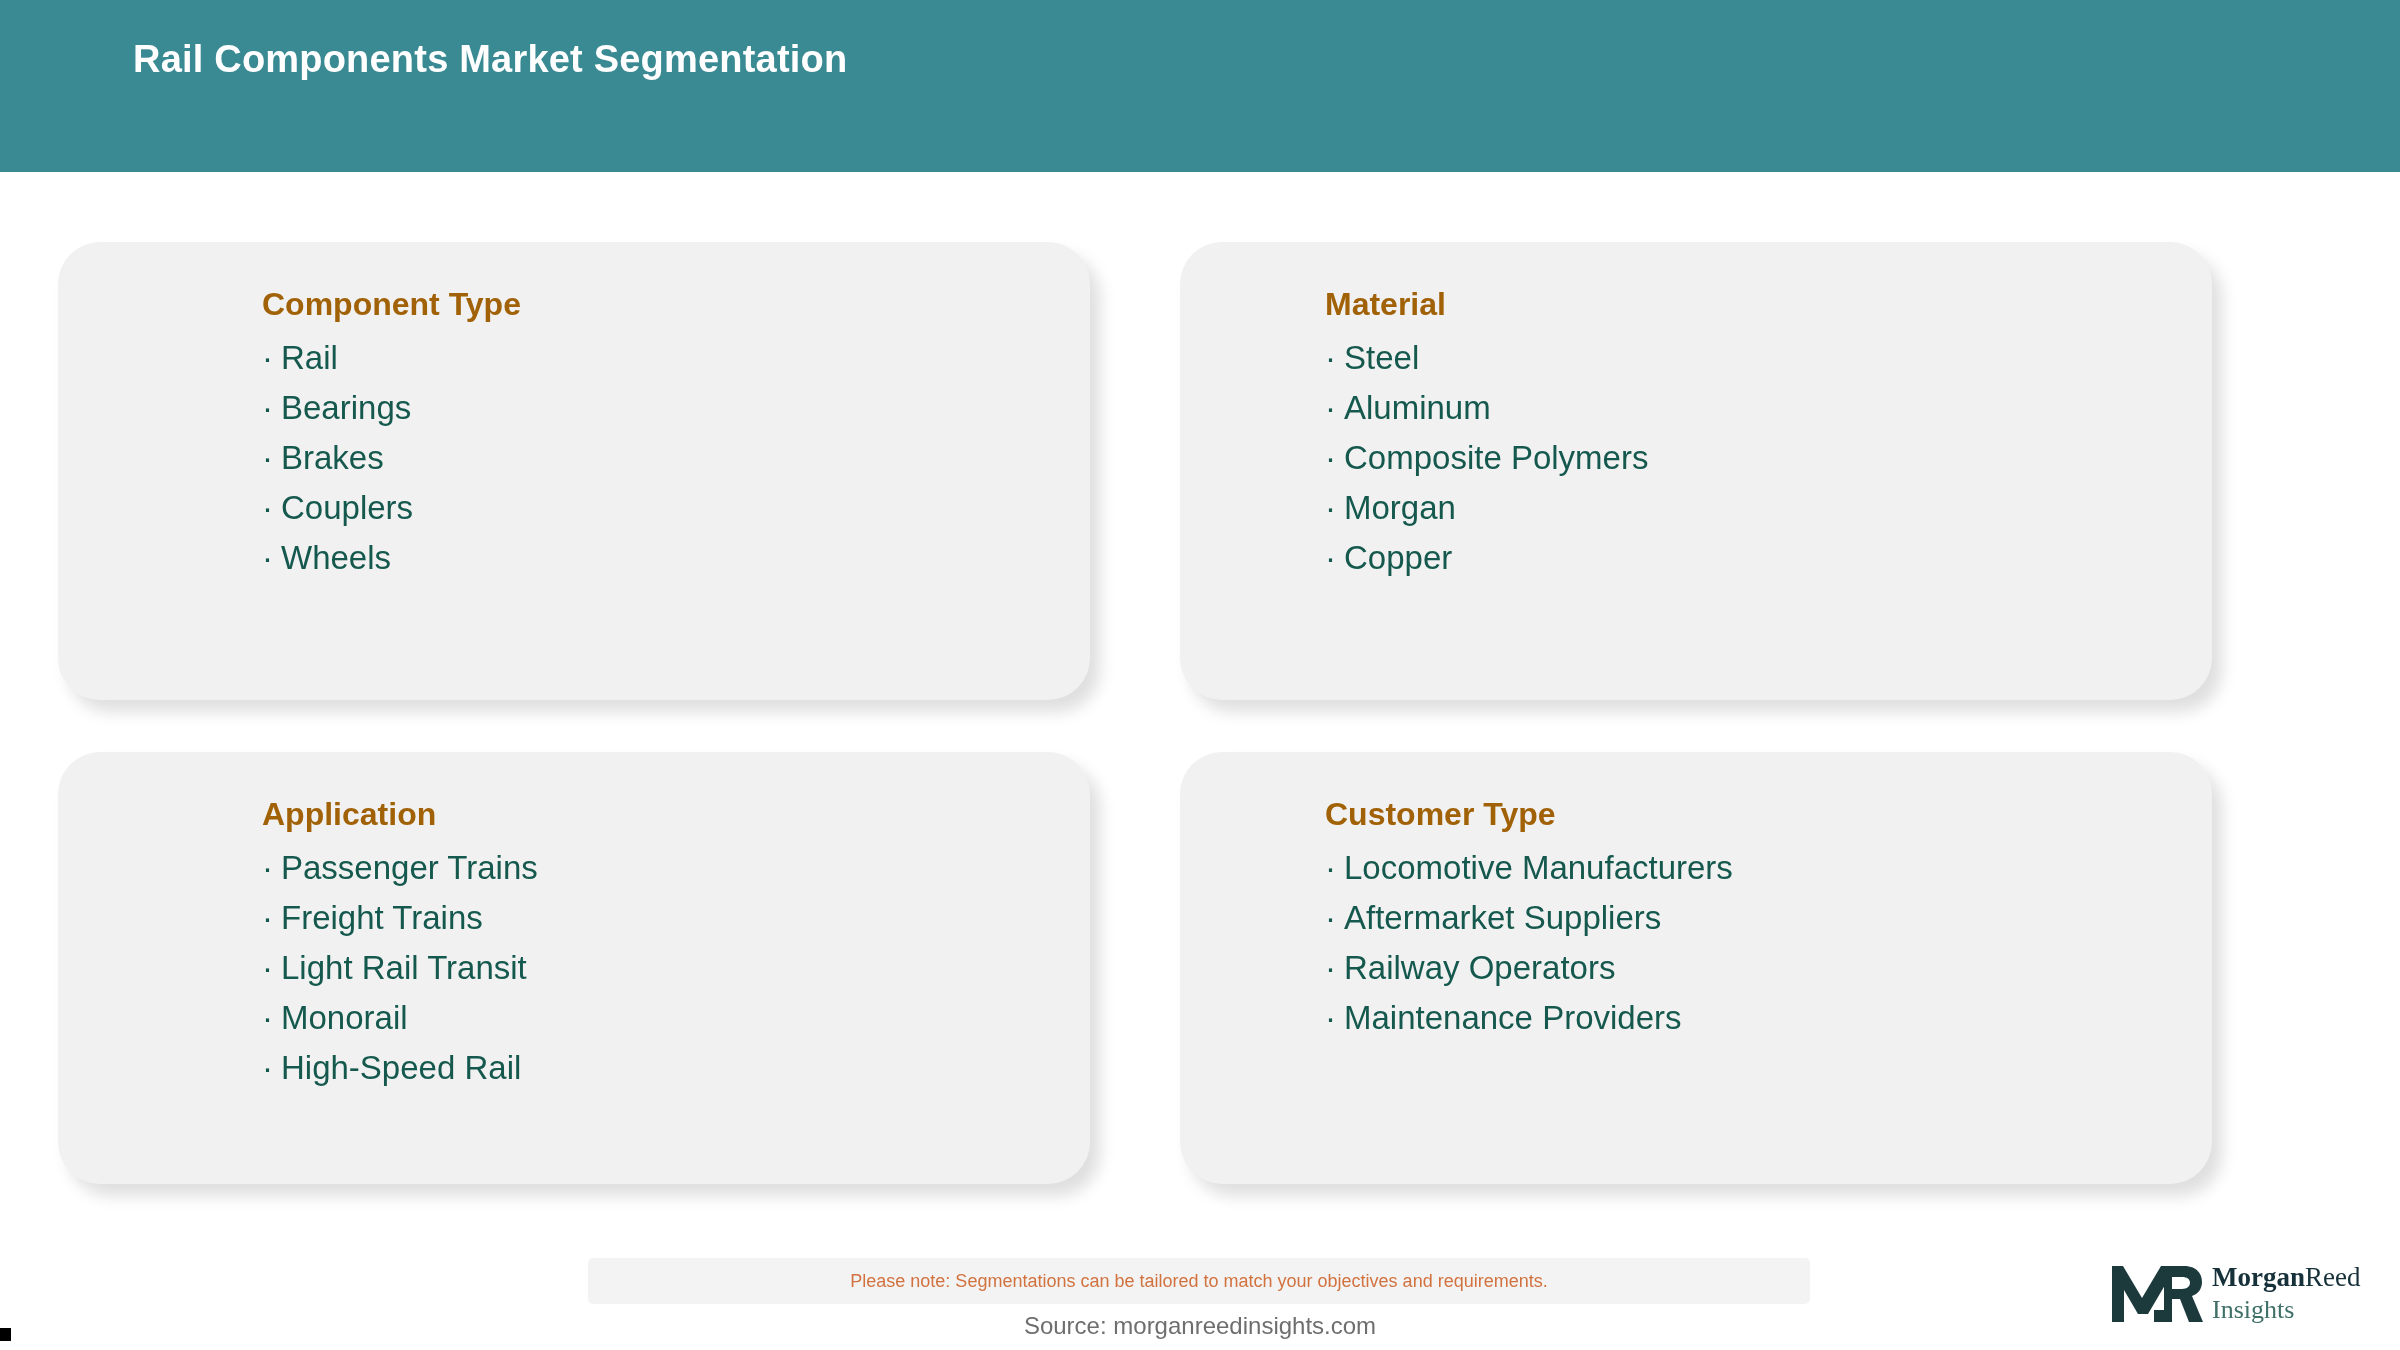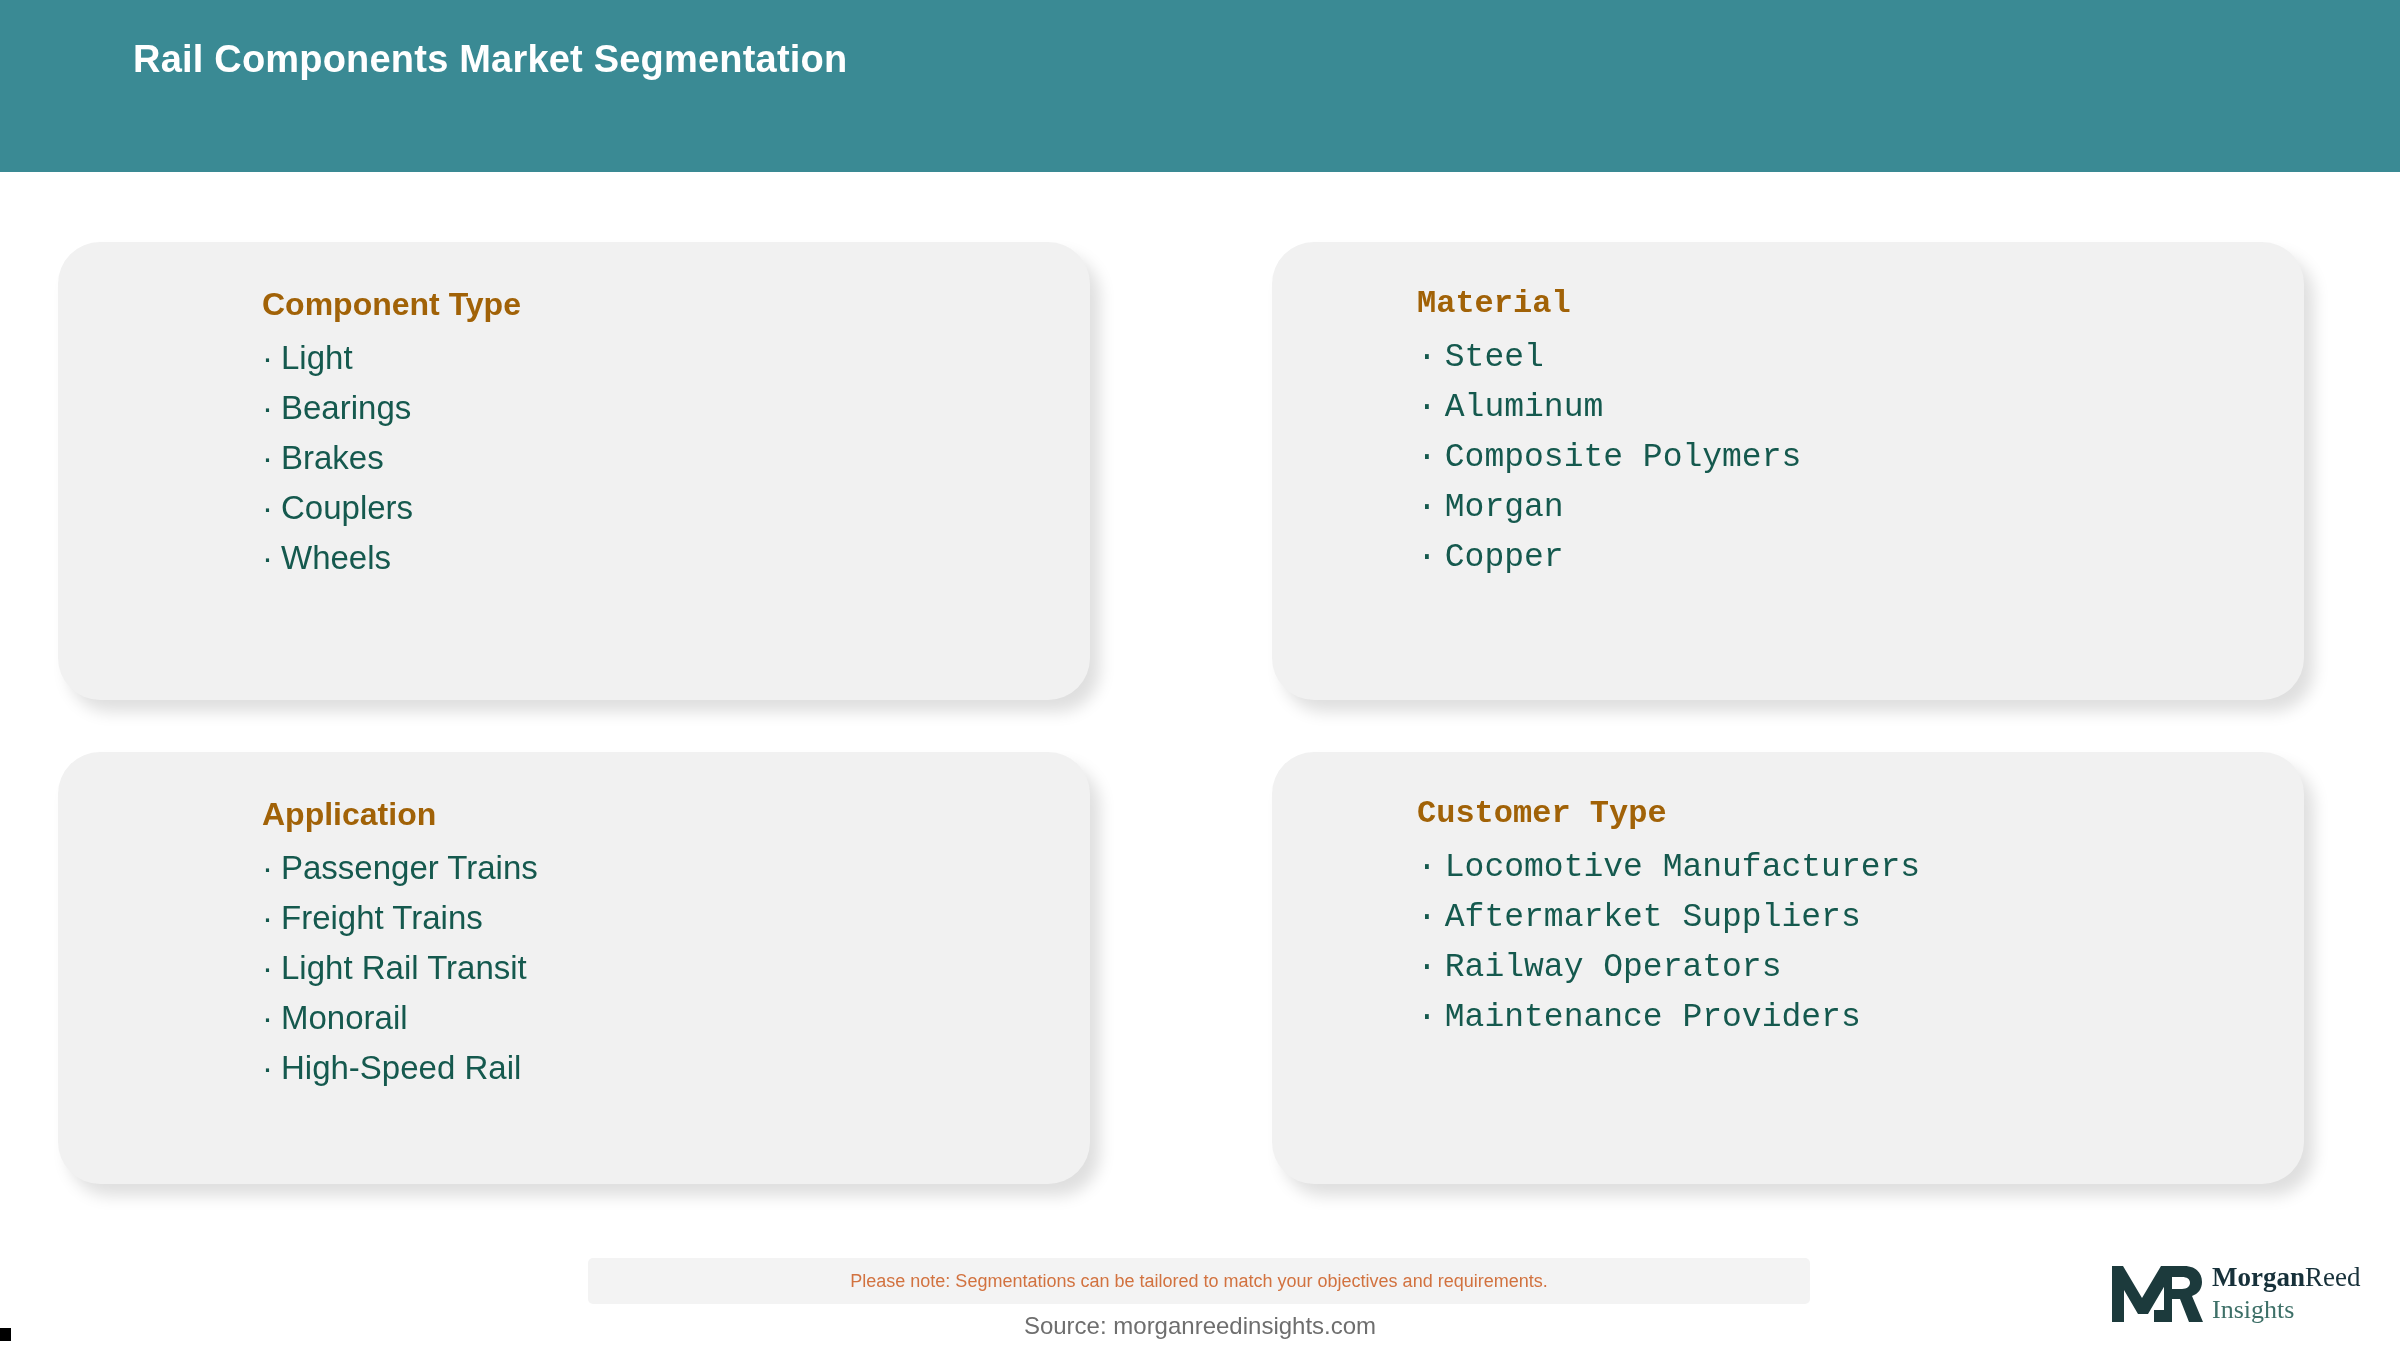--- a/index.html
+++ b/index.html
@@ -53,7 +53,7 @@
   .card-r0 { top: 70px;  height: 458px; }
   .card-r1 { top: 580px; height: 432px; }
   .card-c0 { left: 58px;   width: 1032px; }
-  .card-c1 { left: 1272px; width: 1032px; font-family: Liberation Mono, monospace; }
+  .card-c1 { left: 1180px; width: 1032px; }
 
   .card-inner {
     position: absolute;

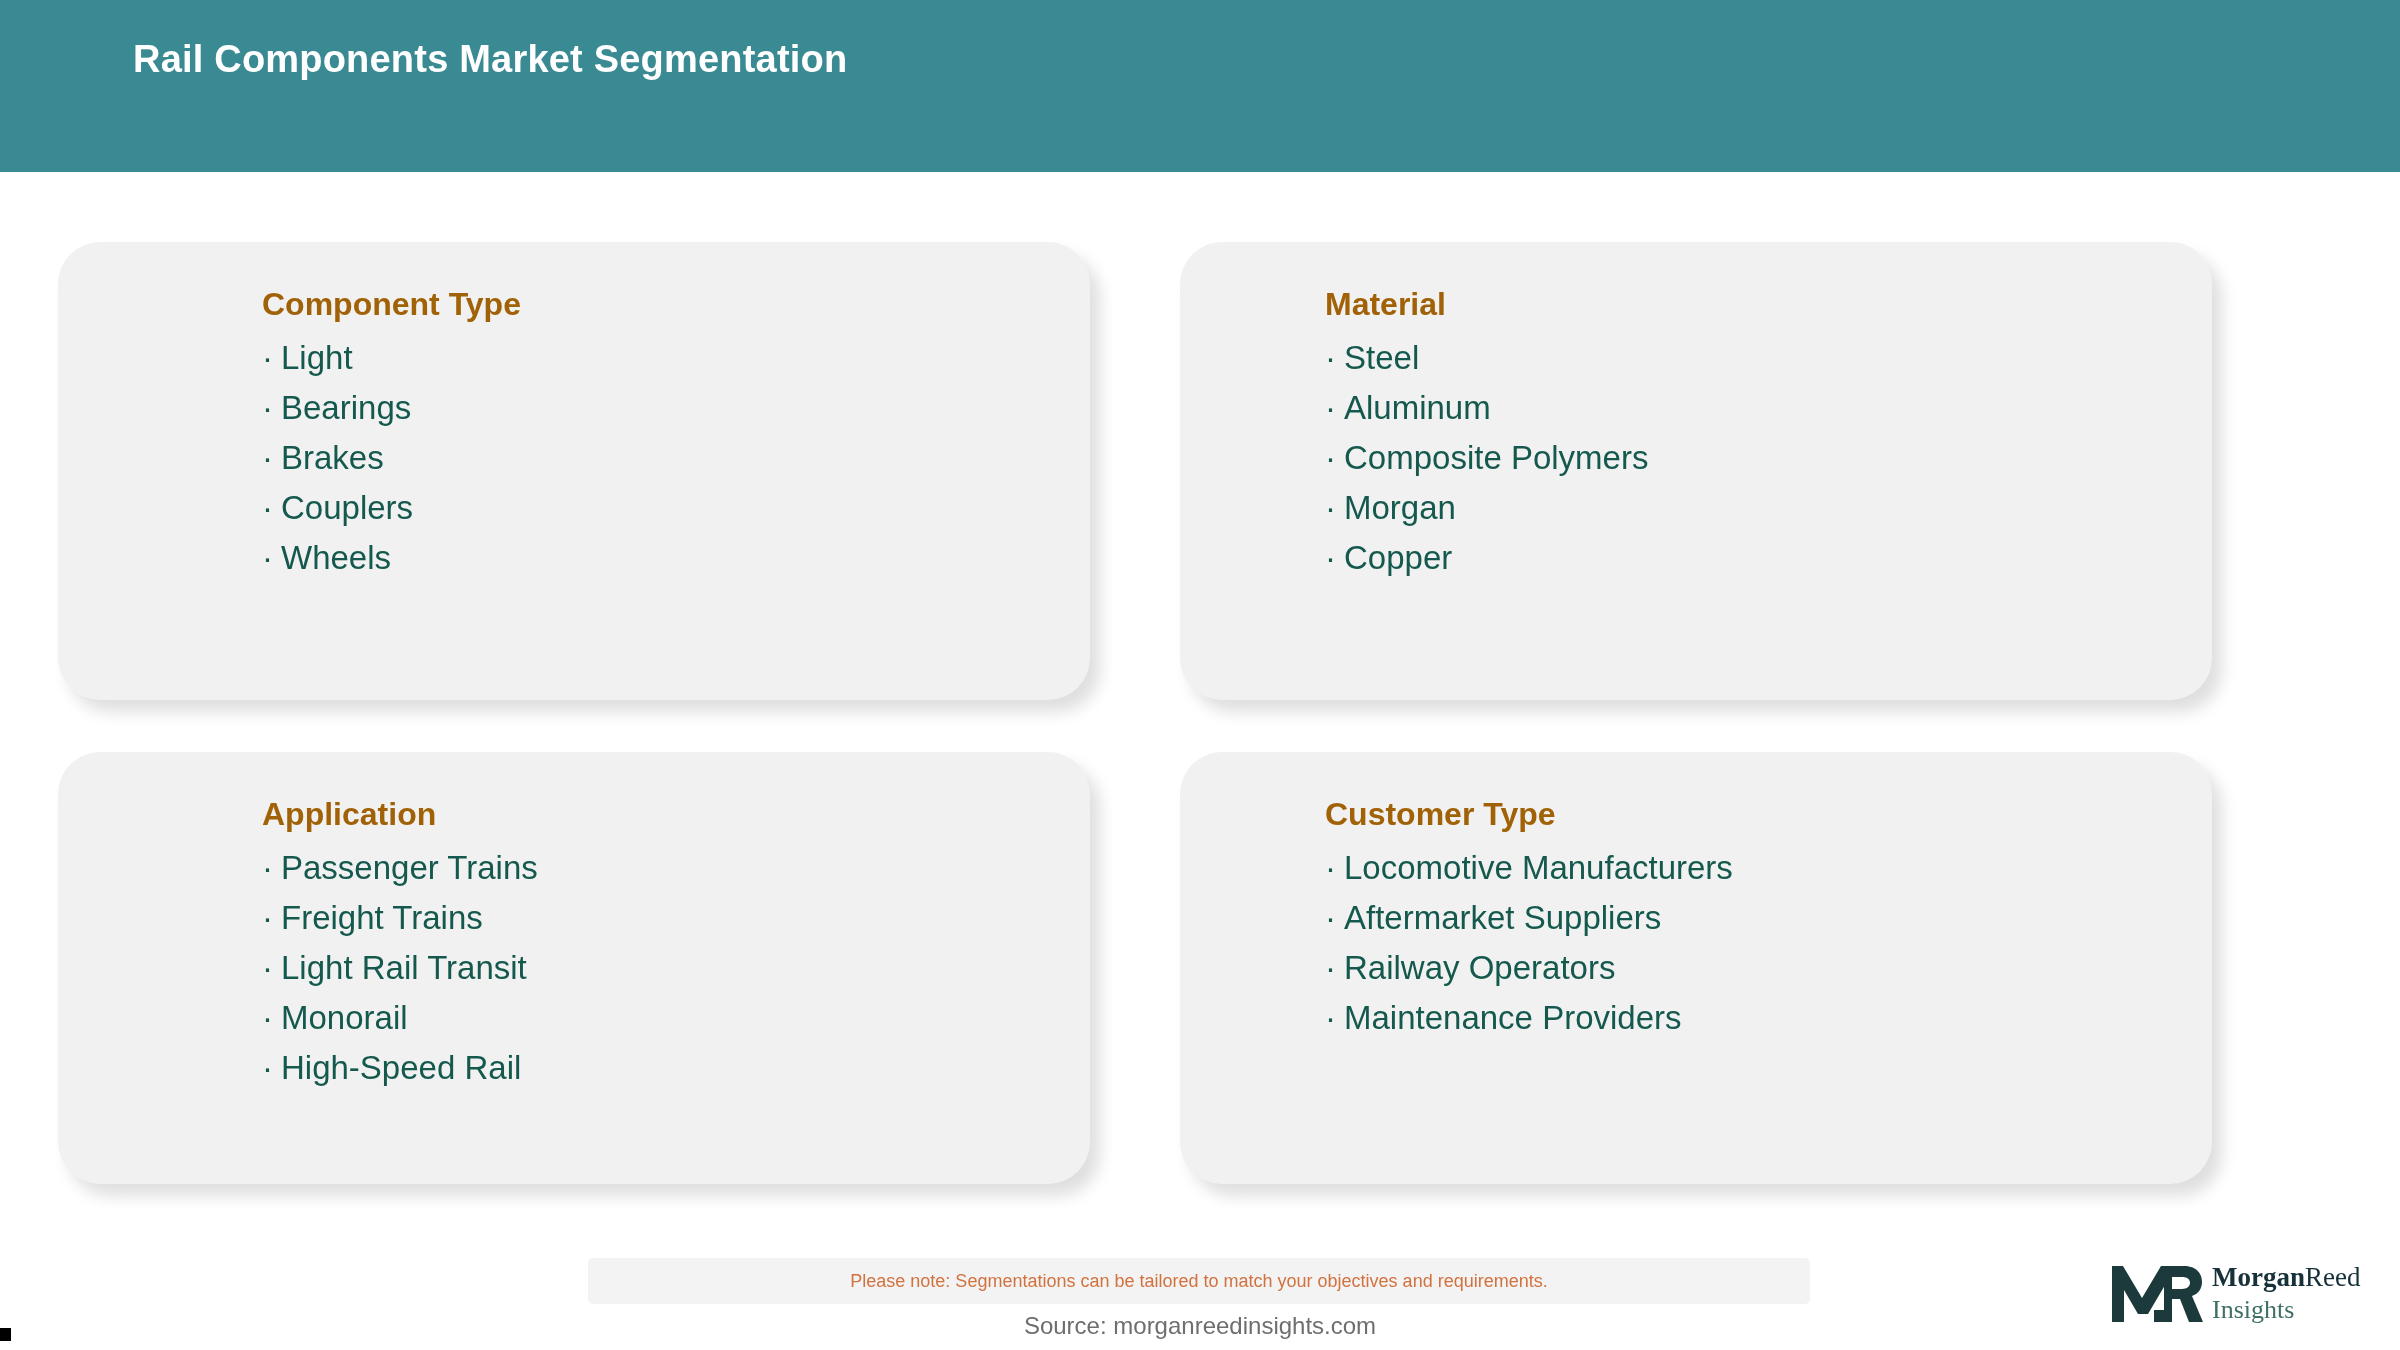--- a/index.html
+++ b/index.html
@@ -171,7 +171,7 @@
     <div class="card-inner">
       <div class="card-title">Component Type</div>
       <ul class="card-list">
-        <li><span class="bullet">·</span><span>Light</span></li>
+        <li><span class="bullet">·</span><span>Rail</span></li>
         <li><span class="bullet">·</span><span>Bearings</span></li>
         <li><span class="bullet">·</span><span>Brakes</span></li>
         <li><span class="bullet">·</span><span>Couplers</span></li>

